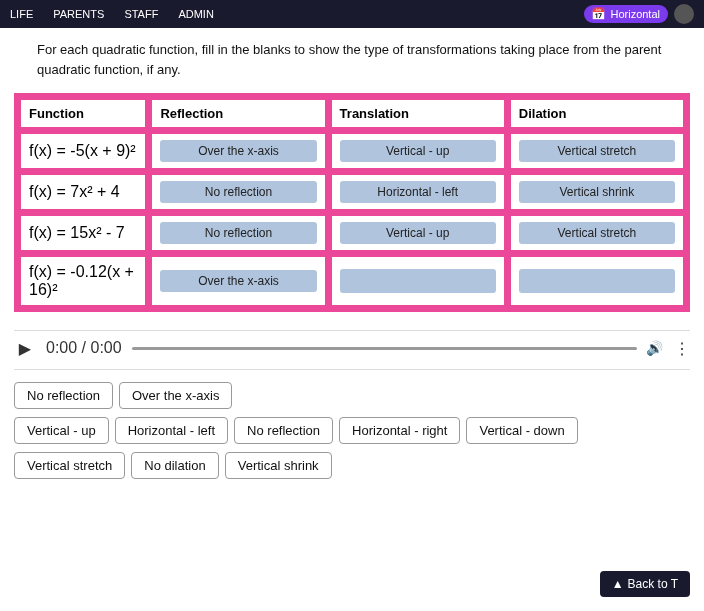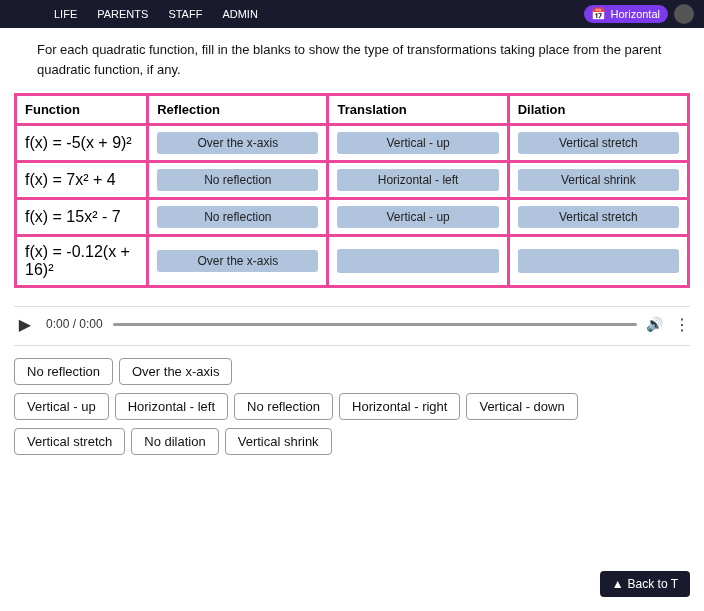--- a/index.html
+++ b/index.html
@@ -23,7 +23,7 @@
       font-size: 11px;
       height: 28px;
     }
-    .top-bar-left { display: flex; gap: 20px; margin-left: 44px; }
+    .top-bar-left { display: flex; gap: 20px; }
     .top-bar-right { display: flex; align-items: center; gap: 6px; }
     .attendance-badge {
       background: #7c3aed;

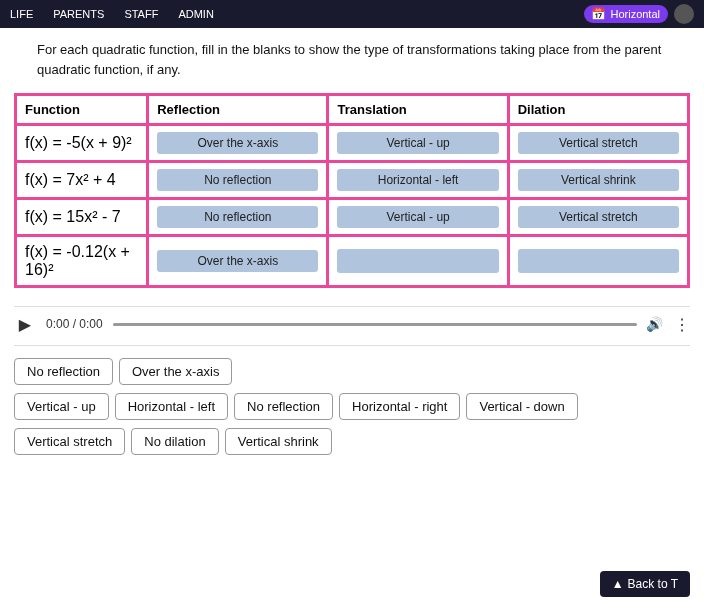--- a/index.html
+++ b/index.html
@@ -53,7 +53,7 @@
       margin-bottom: 18px;
     }
     th, td {
-      border: 3px solid #ec4899;
+      border: 7px solid #ec4899;
       padding: 6px 8px;
       vertical-align: middle;
       font-size: 13px;

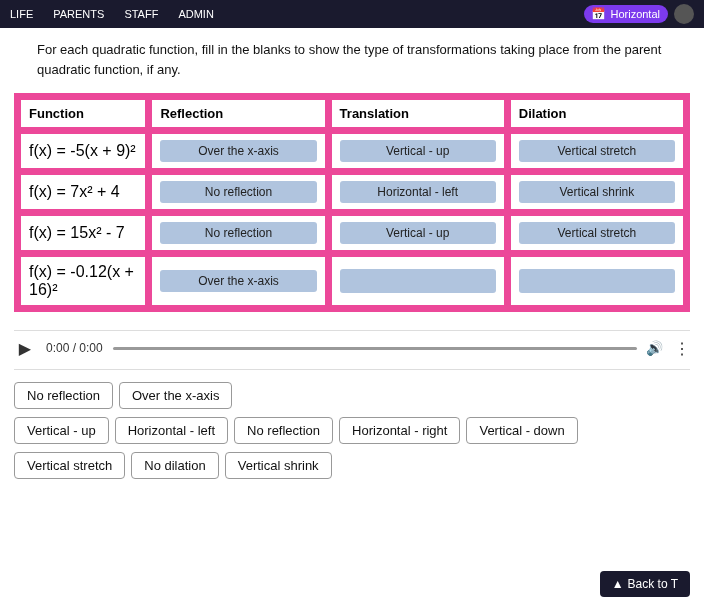--- a/index.html
+++ b/index.html
@@ -107,7 +107,7 @@
       font-size: 16px;
       color: #333;
     }
-    .time-label { font-size: 12px; color: #333; }
+    .time-label { font-size: 16px; color: #333; }
     .progress-bar {
       flex: 1;
       height: 3px;

